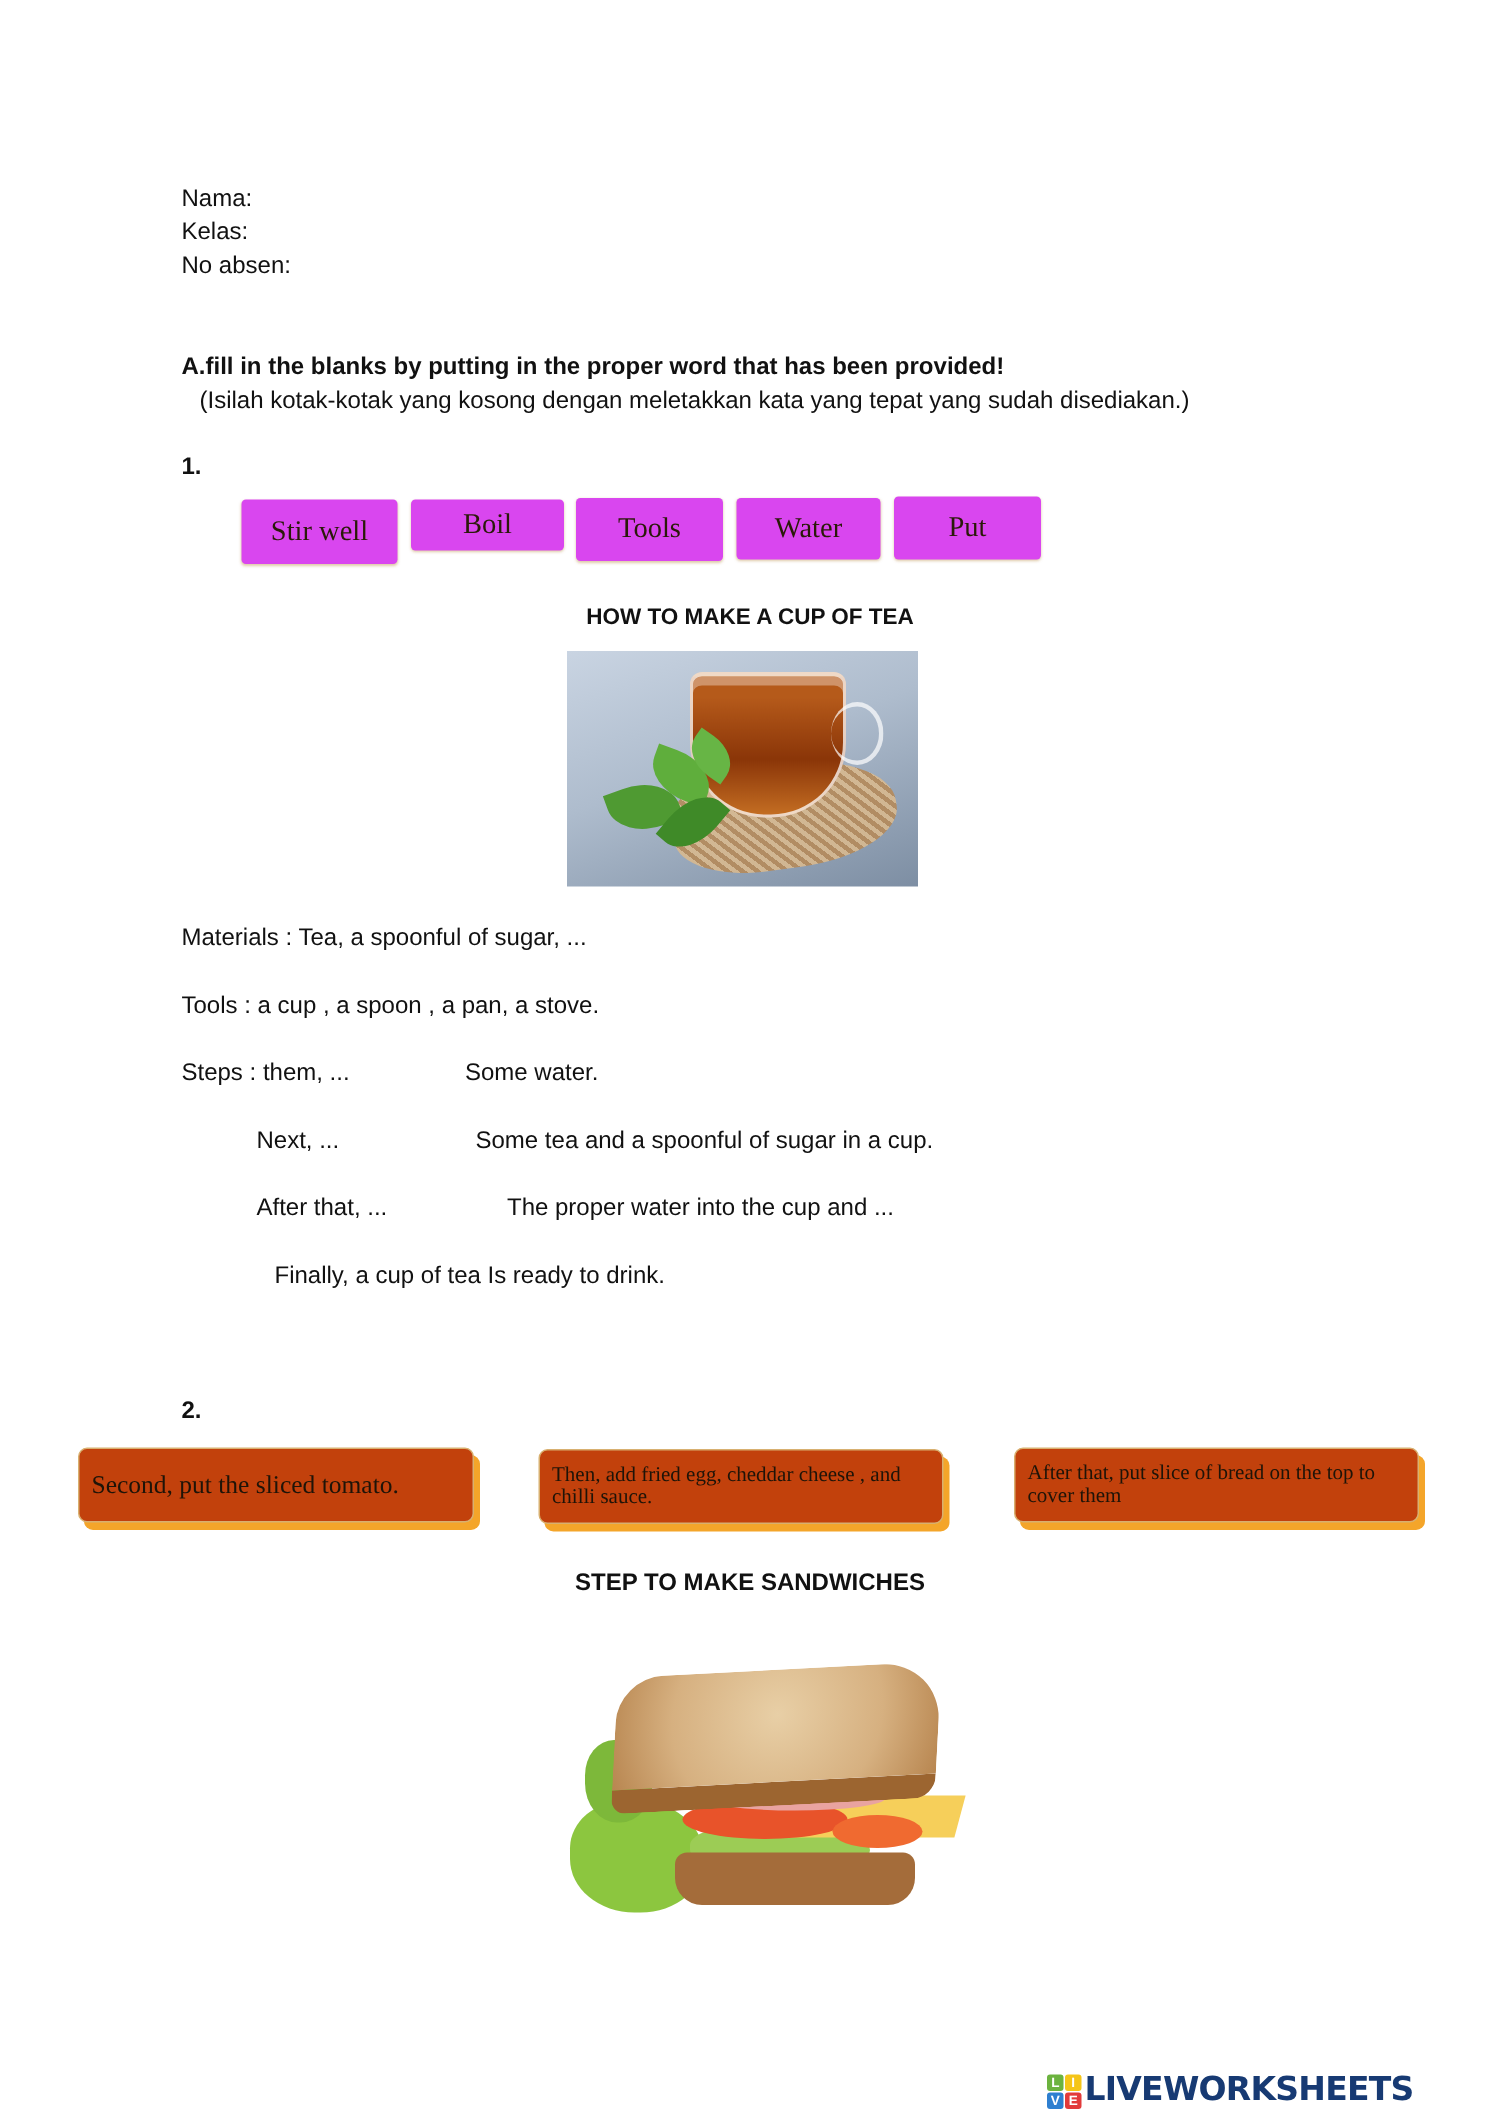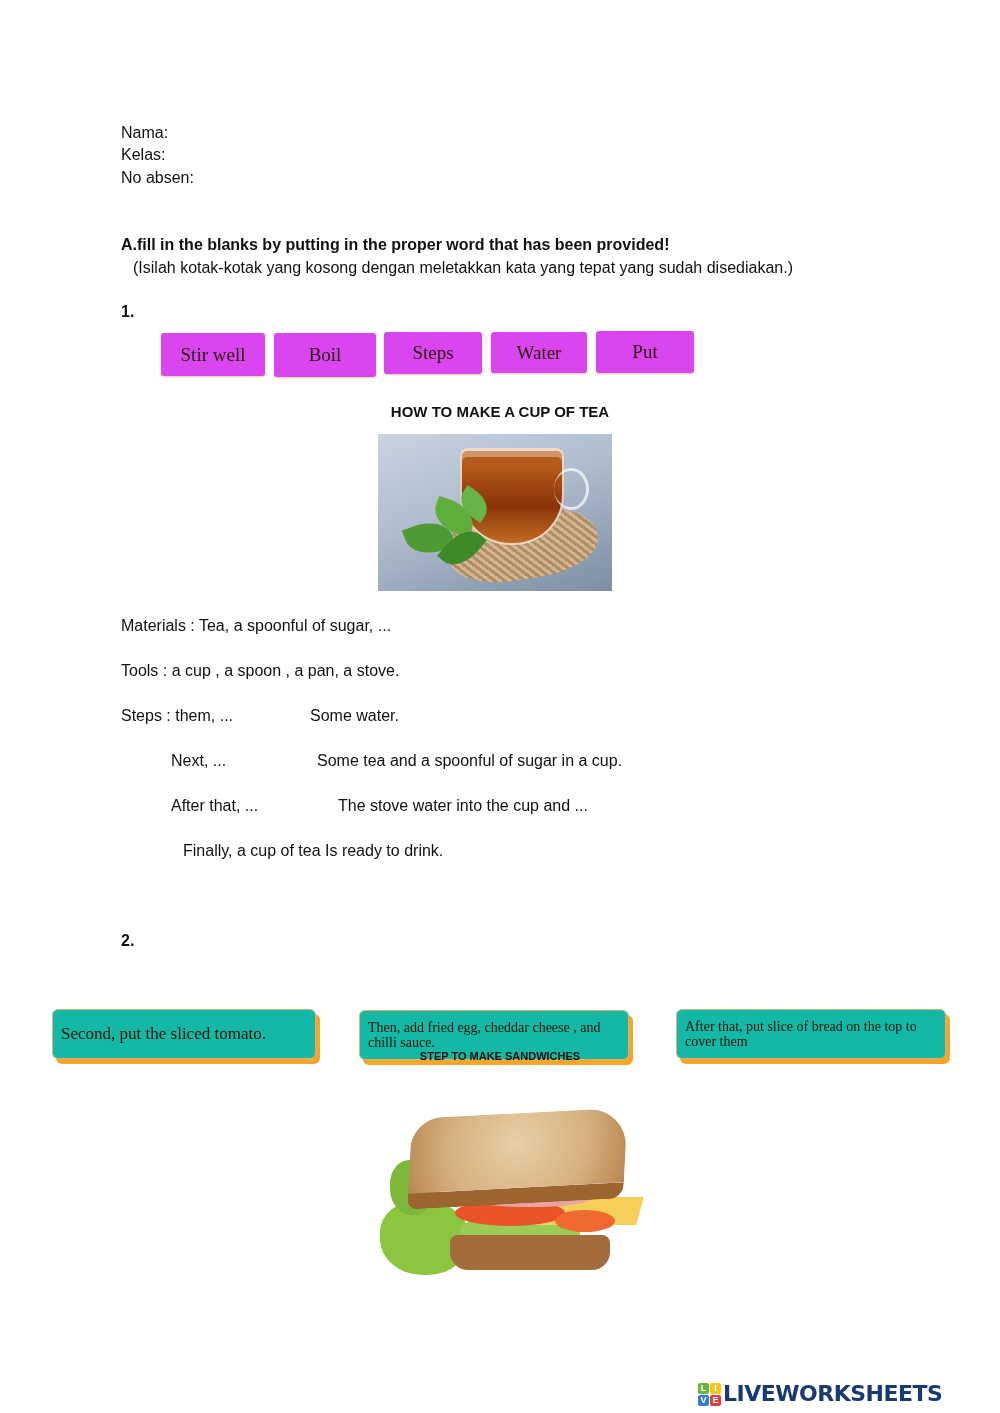--- a/index.html
+++ b/index.html
@@ -72,7 +72,7 @@
 
 <div>
   <div class="word-btn" style="left:161px;top:333px;width:104px;height:43px;">Stir well</div>
-  <div class="word-btn" style="left:274px;top:333px;width:102px;height:44px;">Boil</div>
+  <div class="word-btn" style="left:274px;top:333px;width:102px;height:34px;">Boil</div>
   <div class="word-btn" style="left:384px;top:332px;width:98px;height:42px;">Steps</div>
   <div class="word-btn" style="left:491px;top:332px;width:96px;height:41px;">Water</div>
   <div class="word-btn" style="left:596px;top:331px;width:98px;height:42px;">Put</div>

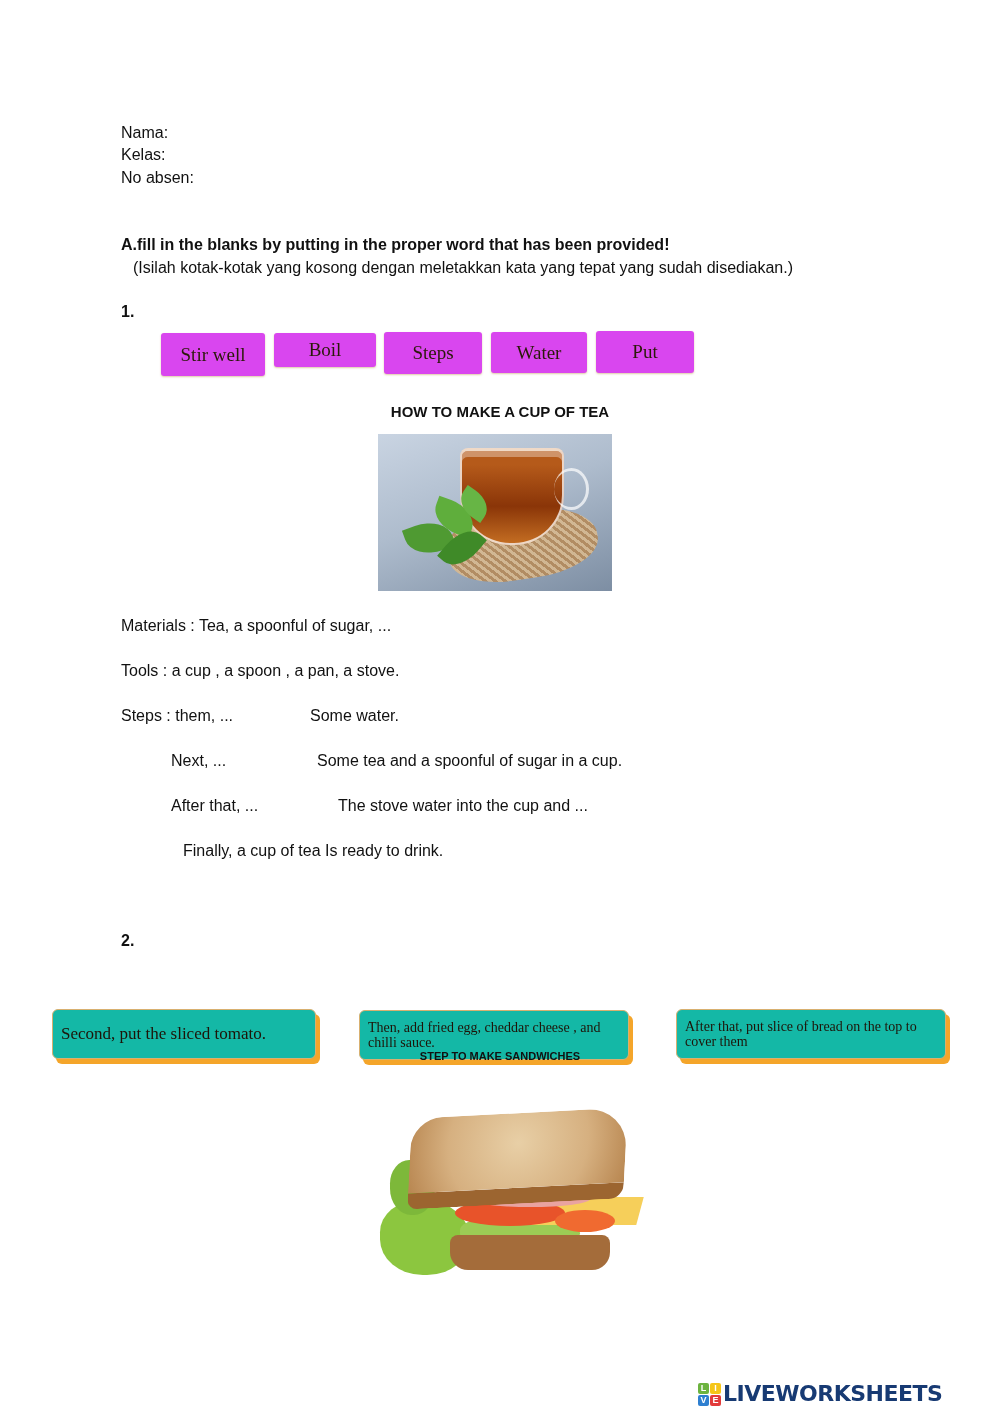--- a/index.html
+++ b/index.html
@@ -73,7 +73,7 @@
 <div>
   <div class="word-btn" style="left:161px;top:333px;width:104px;height:43px;">Stir well</div>
   <div class="word-btn" style="left:274px;top:333px;width:102px;height:34px;">Boil</div>
-  <div class="word-btn" style="left:384px;top:332px;width:98px;height:42px;">Steps</div>
+  <div class="word-btn" style="left:384px;top:332px;width:98px;height:42px;">Tools</div>
   <div class="word-btn" style="left:491px;top:332px;width:96px;height:41px;">Water</div>
   <div class="word-btn" style="left:596px;top:331px;width:98px;height:42px;">Put</div>
 </div>

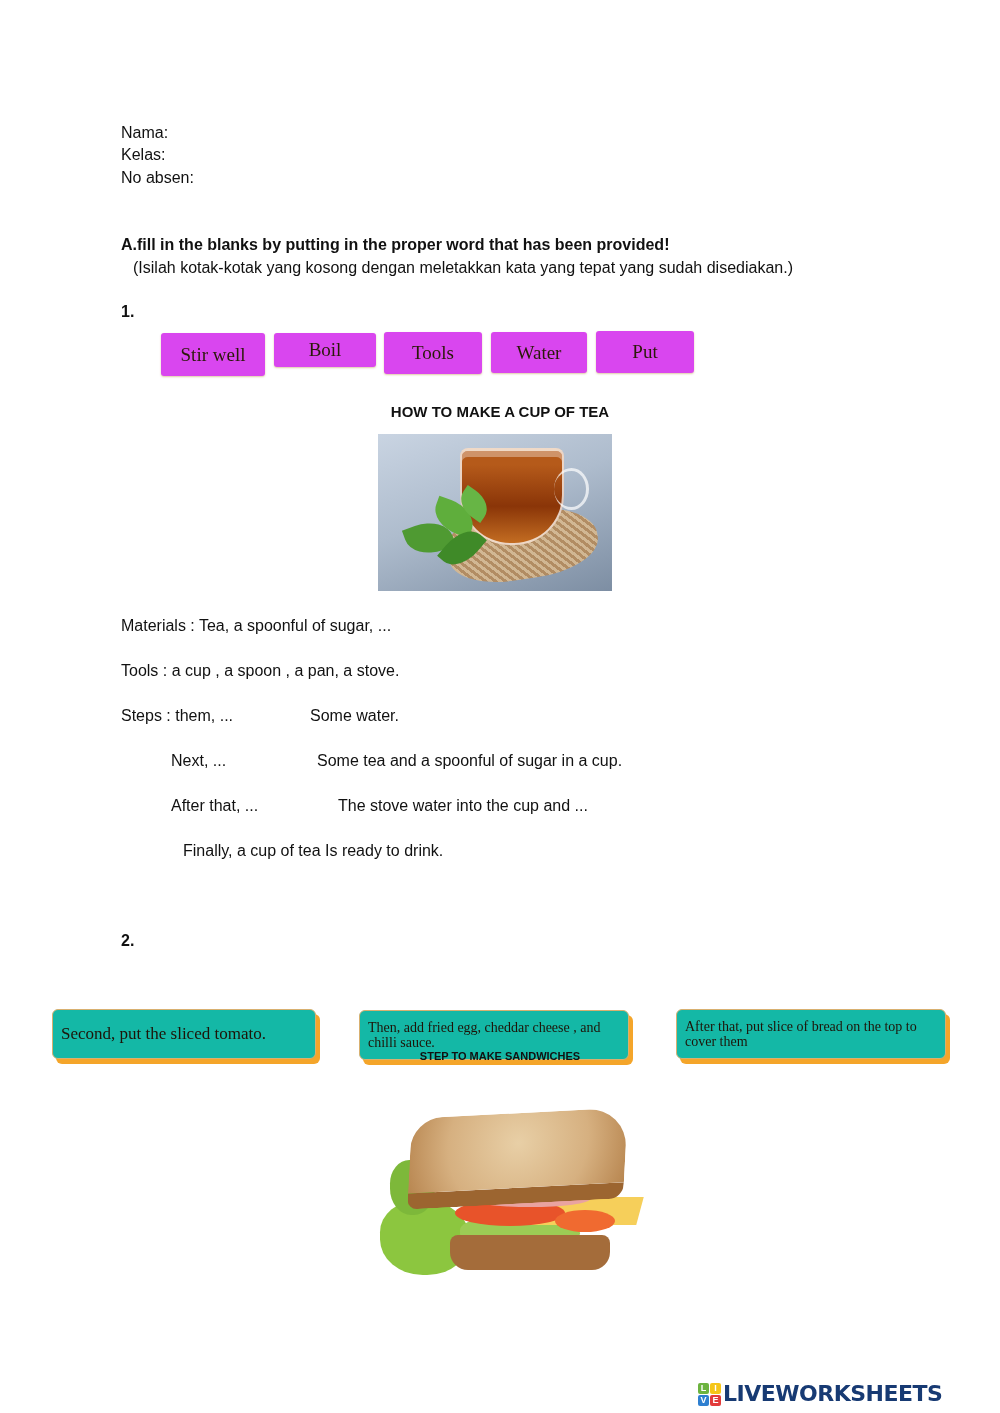--- a/index.html
+++ b/index.html
@@ -99,7 +99,7 @@
   <div class="abs txt" style="left:171px;top:751px;">Next, ...</div>
   <div class="abs txt" style="left:317px;top:751px;">Some tea and a spoonful of sugar in a cup.</div>
   <div class="abs txt" style="left:171px;top:796px;">After that, ...</div>
-  <div class="abs txt" style="left:338px;top:796px;">The stove water into the cup and ...</div>
+  <div class="abs txt" style="left:338px;top:796px;">The proper water into the cup and ...</div>
   <div class="abs txt" style="left:171px;top:841px;margin-left:12px;">Finally, a cup of tea Is ready to drink.</div>
 </div>
 

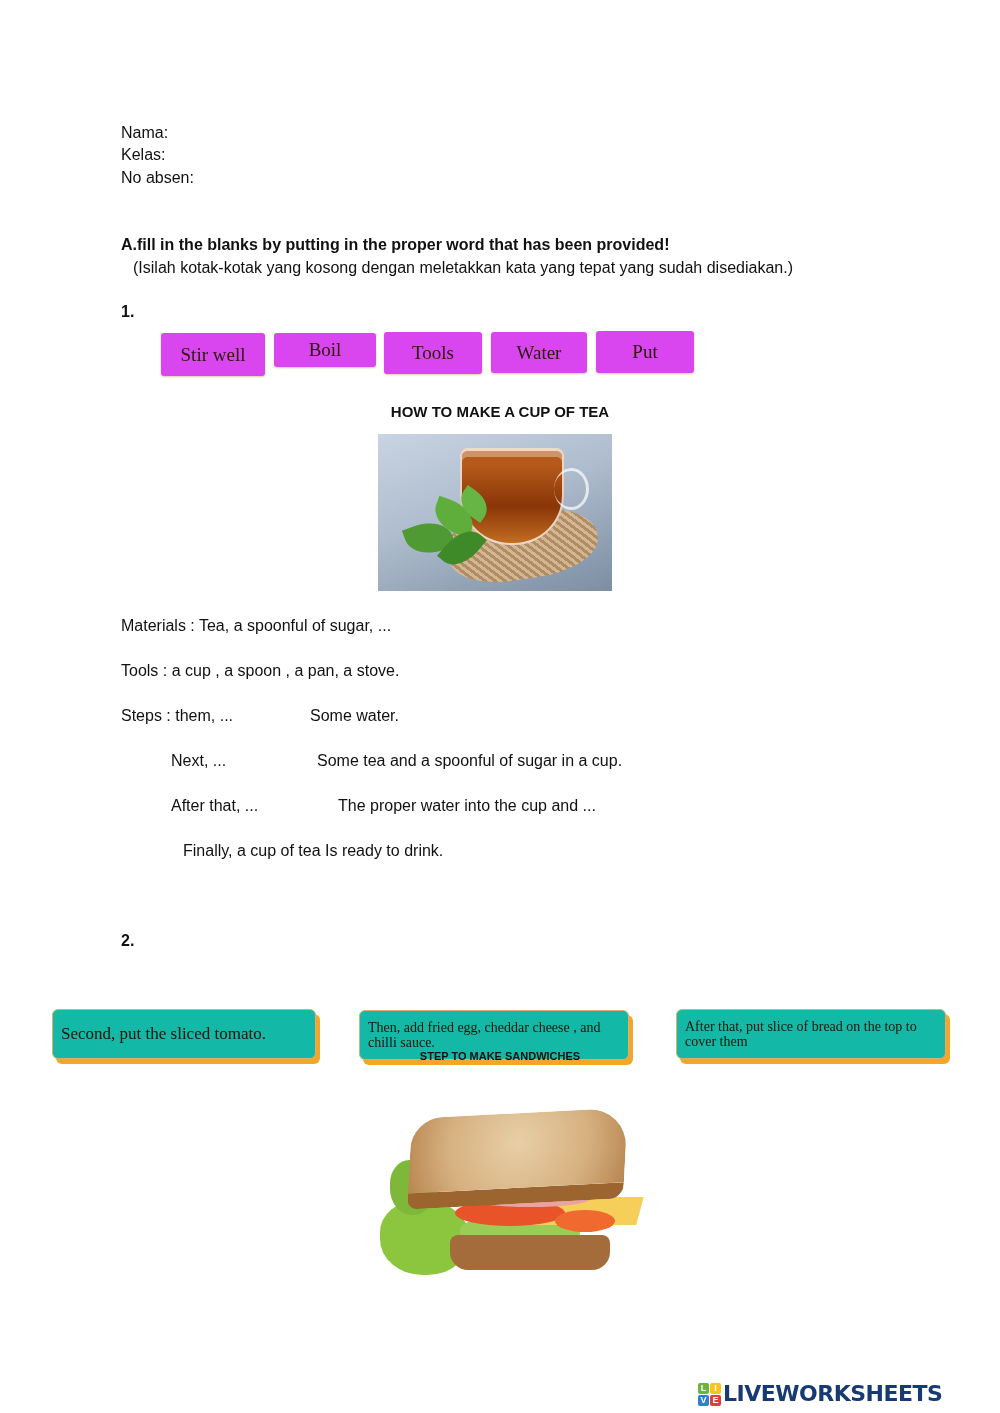--- a/index.html
+++ b/index.html
@@ -33,10 +33,10 @@
   .tea-img .leaf { position: absolute; background: #4f9a32; border-radius: 0 70% 0 70%; }
 
   
-  .card { position: absolute; background: #14b8a6; border: 1px solid #d8b070;
+  .card { position: absolute; background: #c2410c; border: 1px solid #d8b070;
           border-radius: 6px; box-shadow: 4px 5px 0 #f4a52a;
           font-family: "Liberation Serif", "DejaVu Serif", serif; color: #1e1408;
-          padding: 0 8px; box-sizing: border-box; display: flex; align-items: center; cursor: pointer; margin-top: 44px; }
+          padding: 0 8px; box-sizing: border-box; display: flex; align-items: center; cursor: pointer; }
 
   
   .sandwich { position: absolute; left: 380px; top: 1105px; width: 270px; height: 180px; }

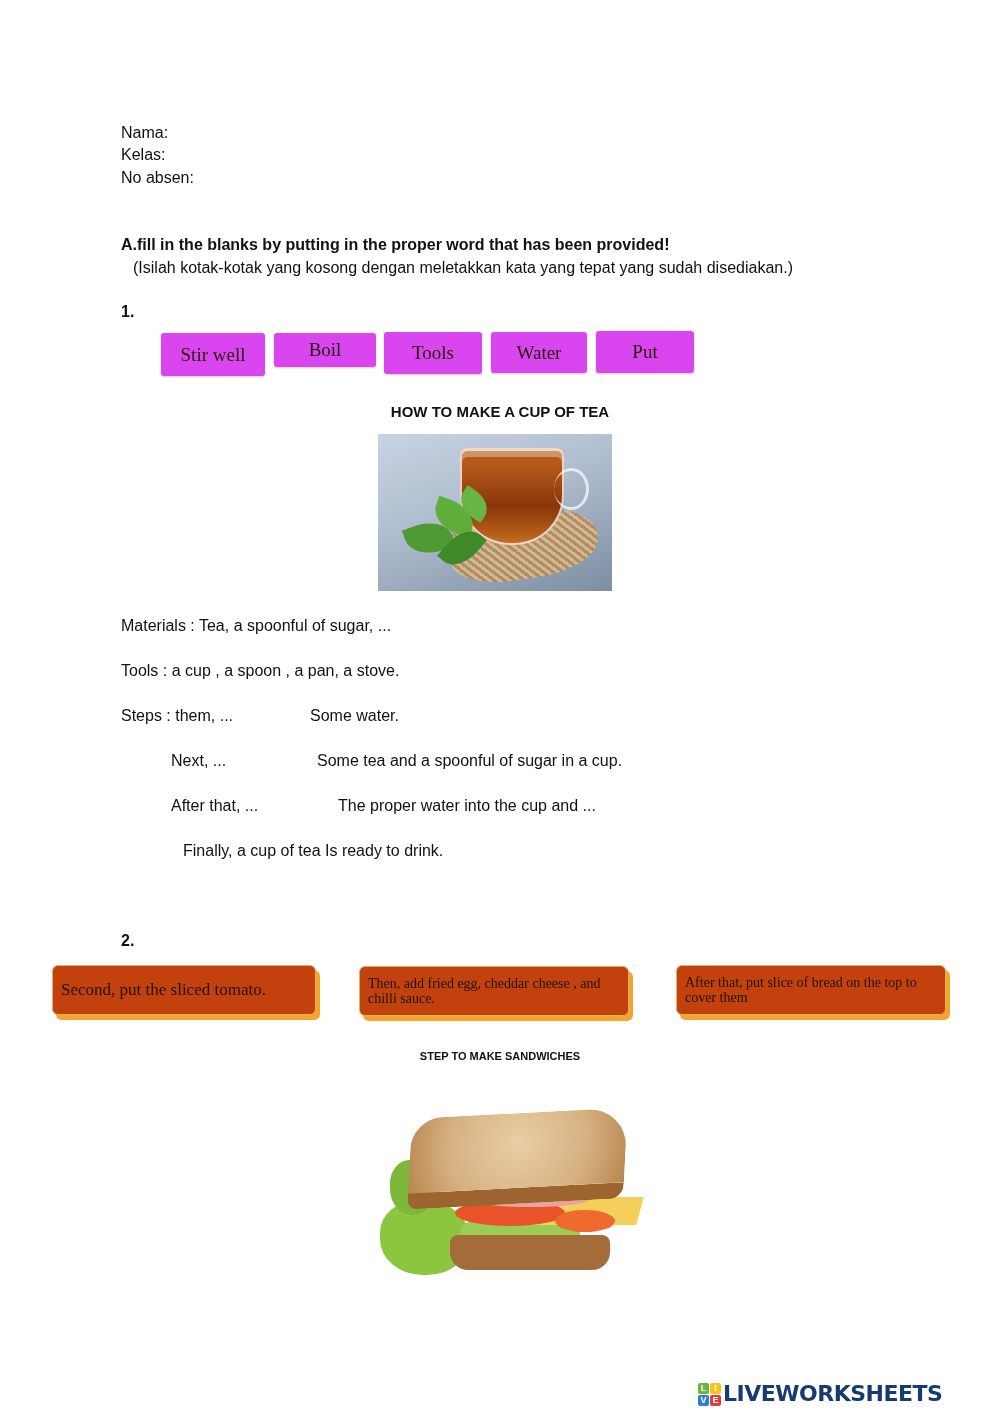--- a/index.html
+++ b/index.html
@@ -117,7 +117,7 @@
   </div>
 </div>
 
-<div class="abs txt bold center" style="left:300px;top:1046px;width:400px;font-size:11px;">STEP TO MAKE SANDWICHES</div>
+<div class="abs txt bold center" style="left:300px;top:1046px;width:400px;font-size:16px;">STEP TO MAKE SANDWICHES</div>
 
 <div class="sandwich">
   <div class="lettuce" style="left:0px;top:95px;width:90px;height:75px;"></div>

